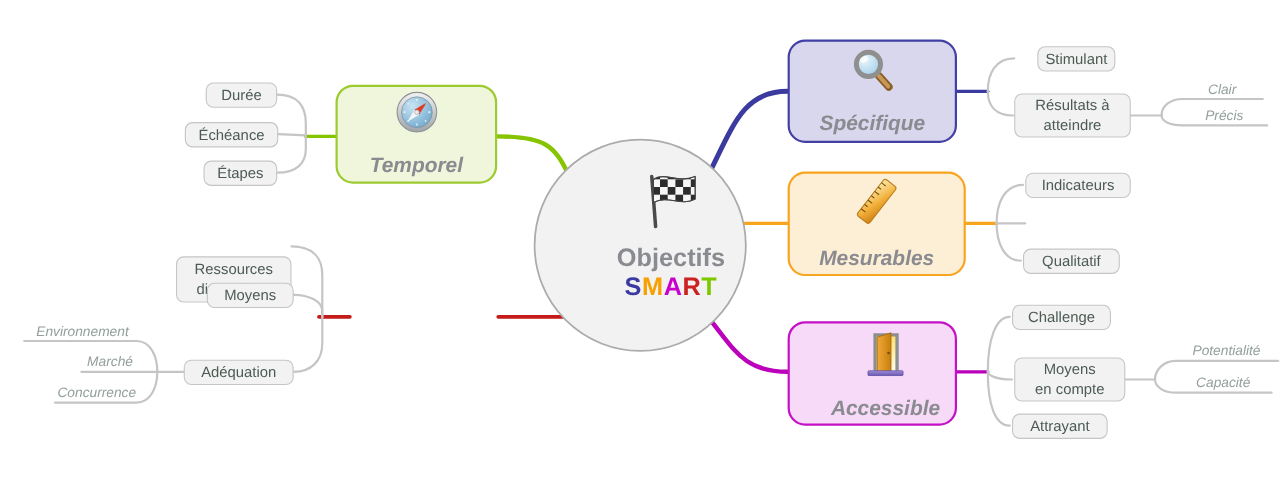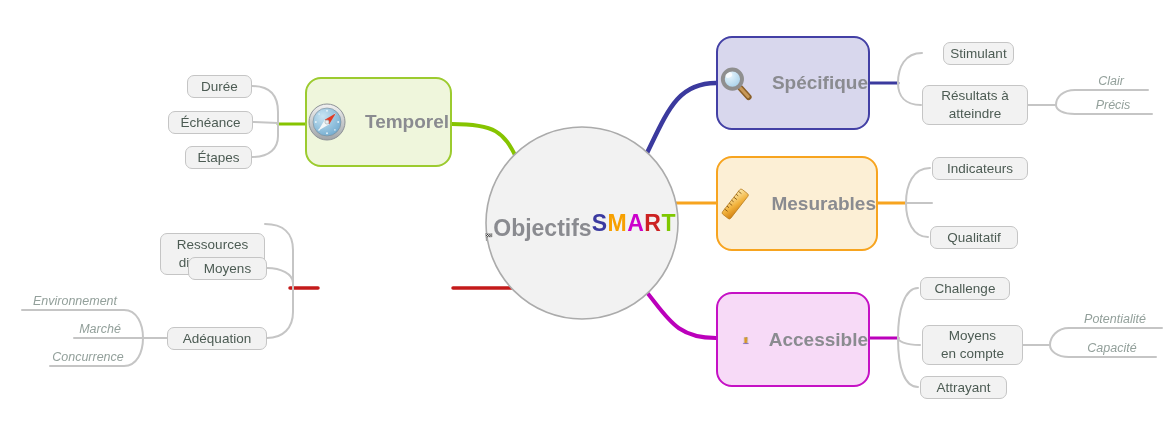--- a/index.html
+++ b/index.html
@@ -22,8 +22,8 @@
   .center-smart{font-size:23px;font-weight:bold;line-height:26px;letter-spacing:0.5px;}
 
   .main-node{
-    position:absolute;display:flex;flex-direction:row;align-items:center;justify-content:center;
-    gap:19px;border-style:solid;border-width:2.6px;border-radius:16px;box-sizing:border-box;
+    position:absolute;display:flex;flex-direction:column;align-items:center;justify-content:center;
+    gap:19px;border-style:solid;border-width:2.6px;border-radius:16px;box-sizing:border-box;font-style:italic;
   }
   .main-node .node-title{font-size:19px;font-weight:bold;color:#8A8B90;line-height:22px;}
   #n-temporel  {left:305px;top:77px; width:147px;height:90px;text-align:center;}

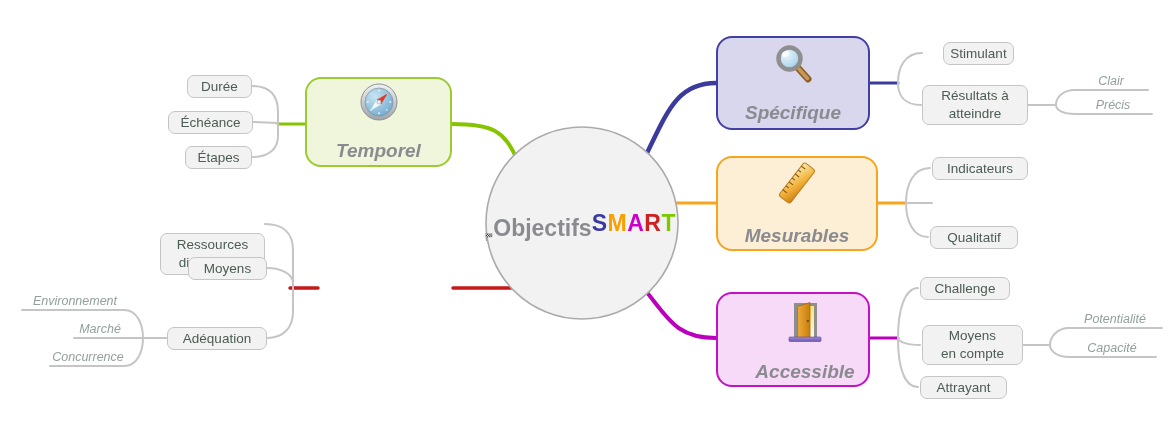--- a/index.html
+++ b/index.html
@@ -14,8 +14,8 @@
   .center-circle{fill:#F2F2F2;stroke:#ABABAB;stroke-width:1.6;}
 
   .center-node{
-    position:absolute;left:484px;top:127px;width:192px;height:192px;
-    display:flex;align-items:center;border-radius:50%;text-align:center;
+    position:absolute;left:514px;top:127px;width:192px;height:192px;
+    display:flex;flex-direction:column;align-items:center;border-radius:50%;text-align:center;
   }
   .flag-wrap{margin-top:27px;height:58px;}
   .center-title{margin-top:9px;font-size:23px;font-weight:bold;color:#8A8B90;line-height:26px;}

